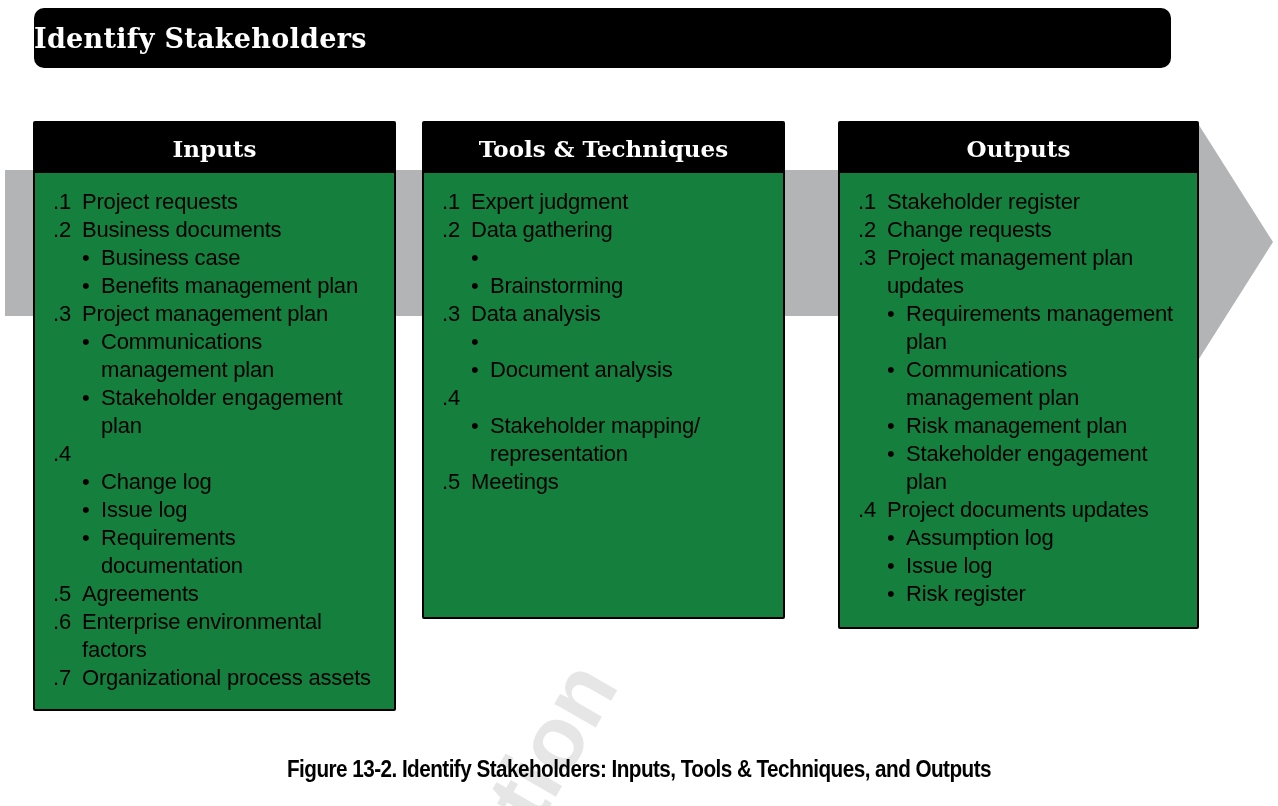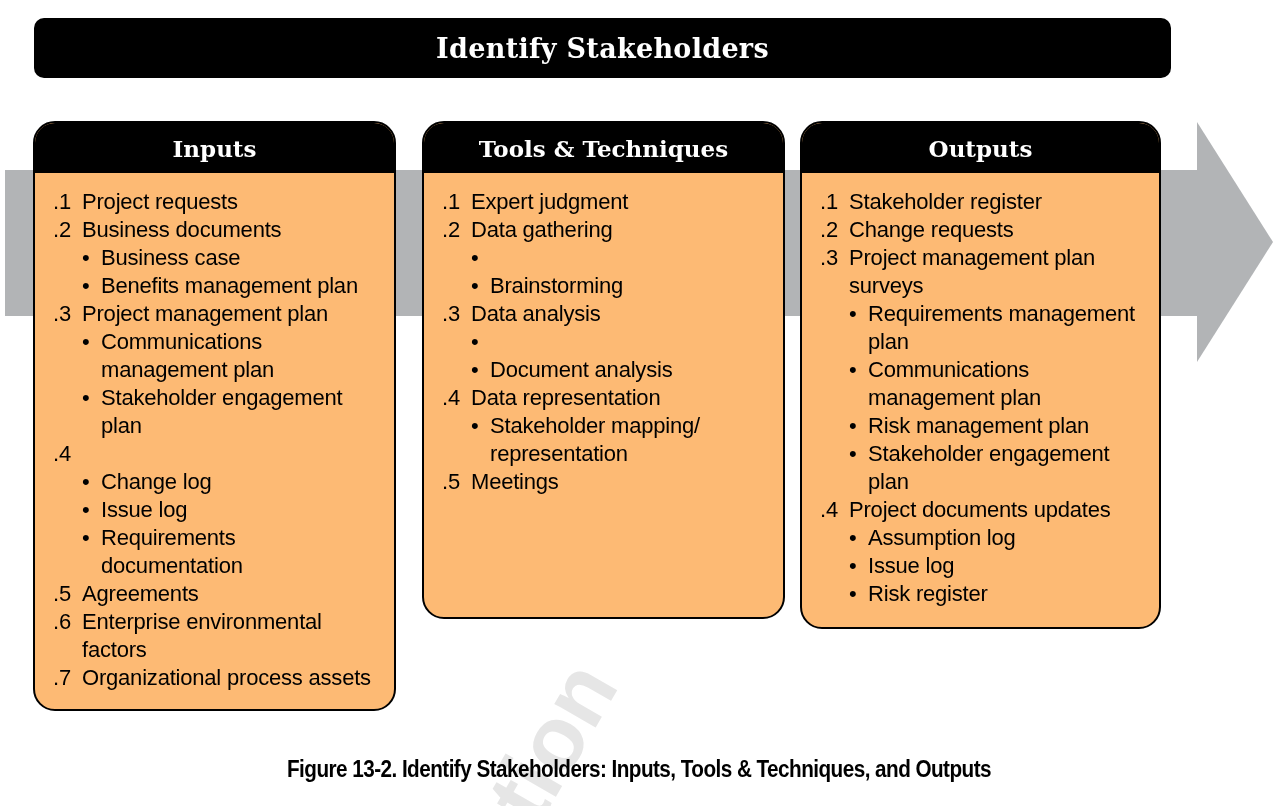--- a/index.html
+++ b/index.html
@@ -9,9 +9,9 @@
     font-family: "Liberation Sans", sans-serif;
   }
   .title-bar {
-    position: absolute; left: 34px; top: 18px; width: 1137px; height: 60px;
+    position: absolute; left: 34px; top: 8px; width: 1137px; height: 60px;
     background: #000; border-radius: 10px;
-    display: flex; align-items: center; justify-content: center;
+    display: flex; align-items: center; justify-content: flex-start;
   }
   .title-bar span {
     color: #fff; font-family: "DejaVu Serif", serif; font-weight: bold;

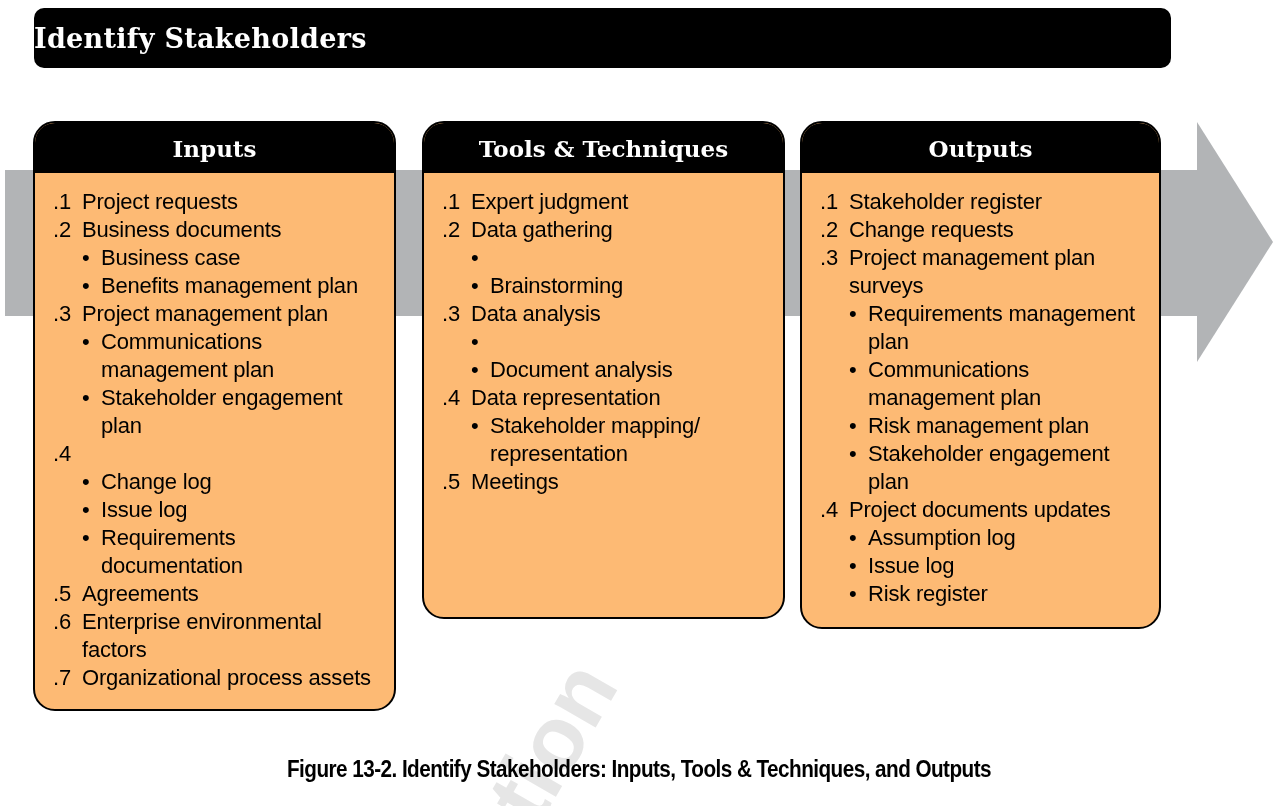--- a/index.html
+++ b/index.html
@@ -28,8 +28,8 @@
     border-left: 76px solid #b2b4b6;
   }
   .box {
-    position: absolute; background: #fdba74;
-    border: 2.5px solid #000; border-radius: 22px; overflow: hidden;
+    position: absolute; background: #15803d;
+    border: 2.5px solid #000; border-radius: 2px; overflow: hidden;
     box-sizing: border-box;
   }
   .box-header {

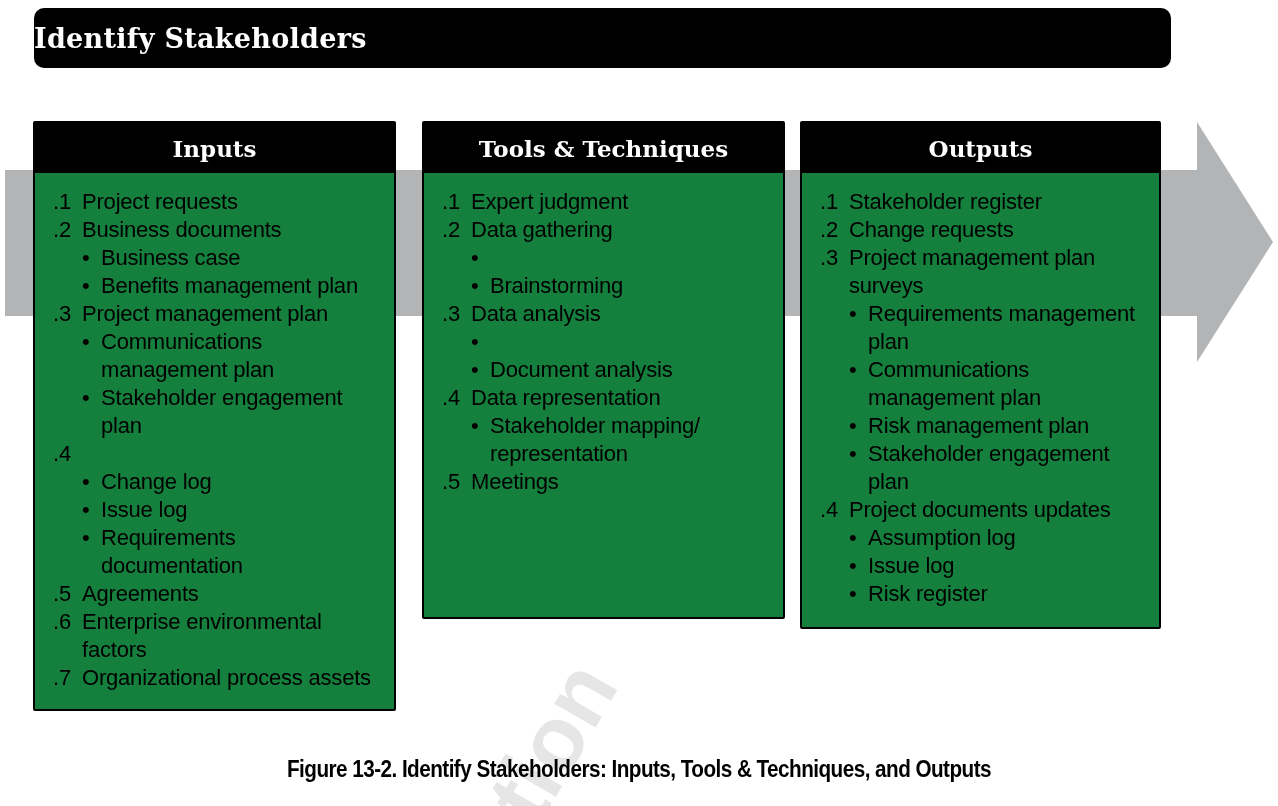--- a/index.html
+++ b/index.html
@@ -179,7 +179,7 @@
     </div>
 </div>
 
-<div class="box" style="left:800px; top:121px; width:361px; height:508px;">
+<div class="box" style="left:838px; top:121px; width:361px; height:508px;">
   <div class="box-header">
     <span>Outputs</span>
   </div>

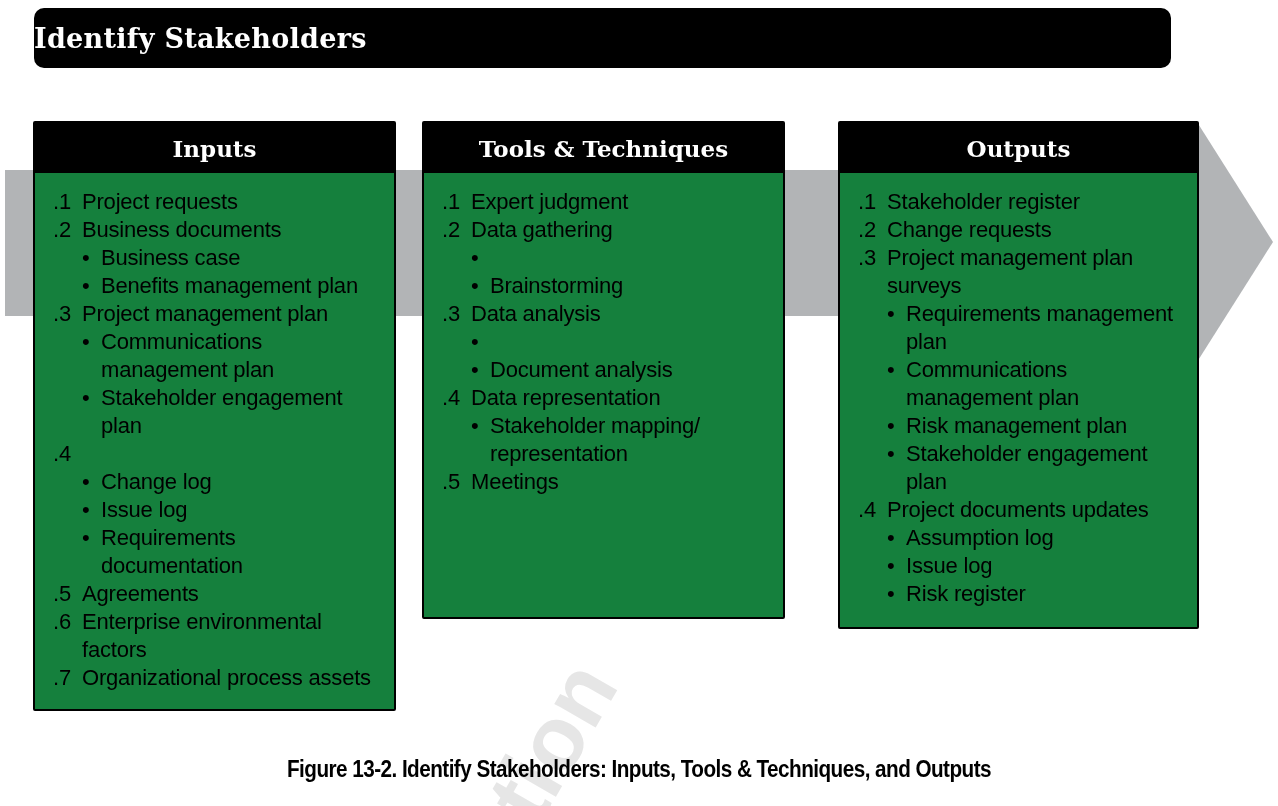--- a/index.html
+++ b/index.html
@@ -194,7 +194,7 @@
       </div>
       <div class="item">
         <span class="num">.3</span>
-        <span>Project management plan surveys</span>
+        <span>Project management plan updates</span>
       </div>
       <div class="sub">
         <span class="bullet">•</span>

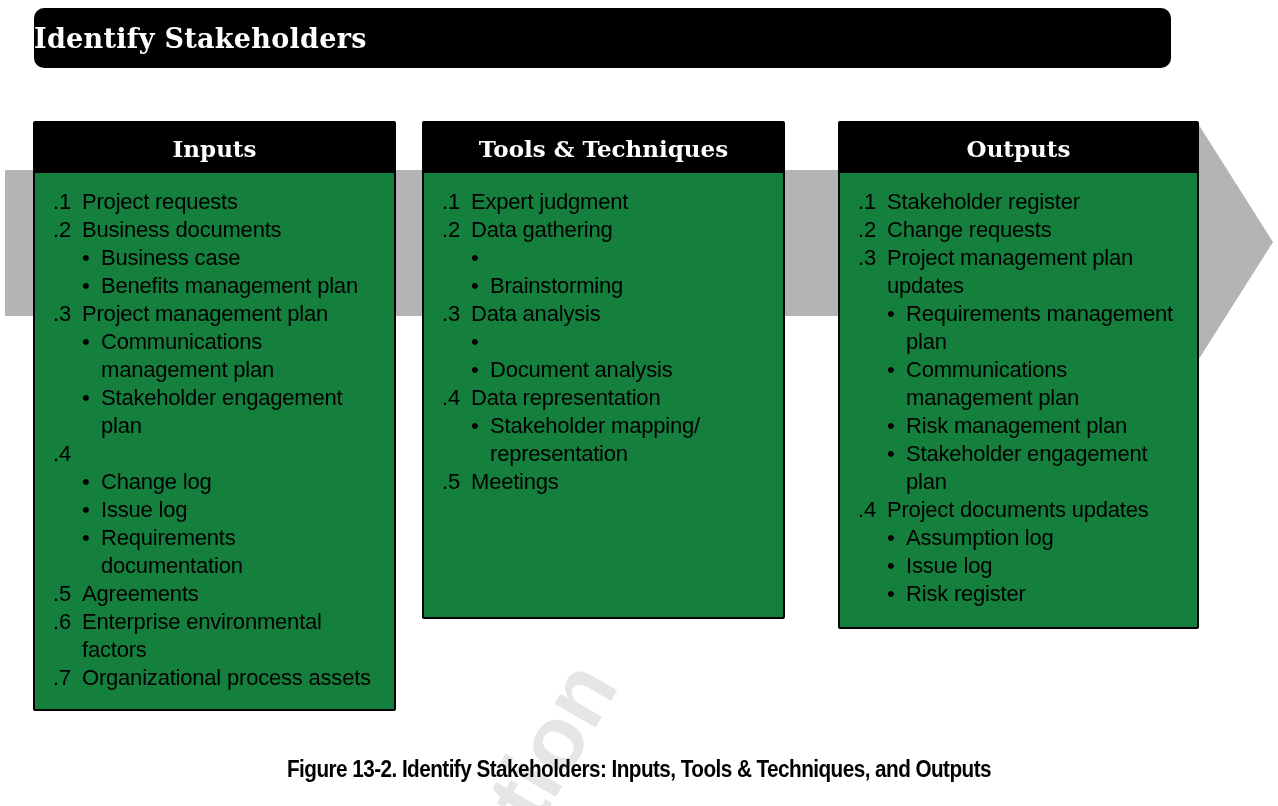--- a/index.html
+++ b/index.html
@@ -166,7 +166,6 @@
       </div>
       <div class="item">
         <span class="num">.4</span>
-        <span>Data representation</span>
       </div>
       <div class="sub">
         <span class="bullet">•</span>

